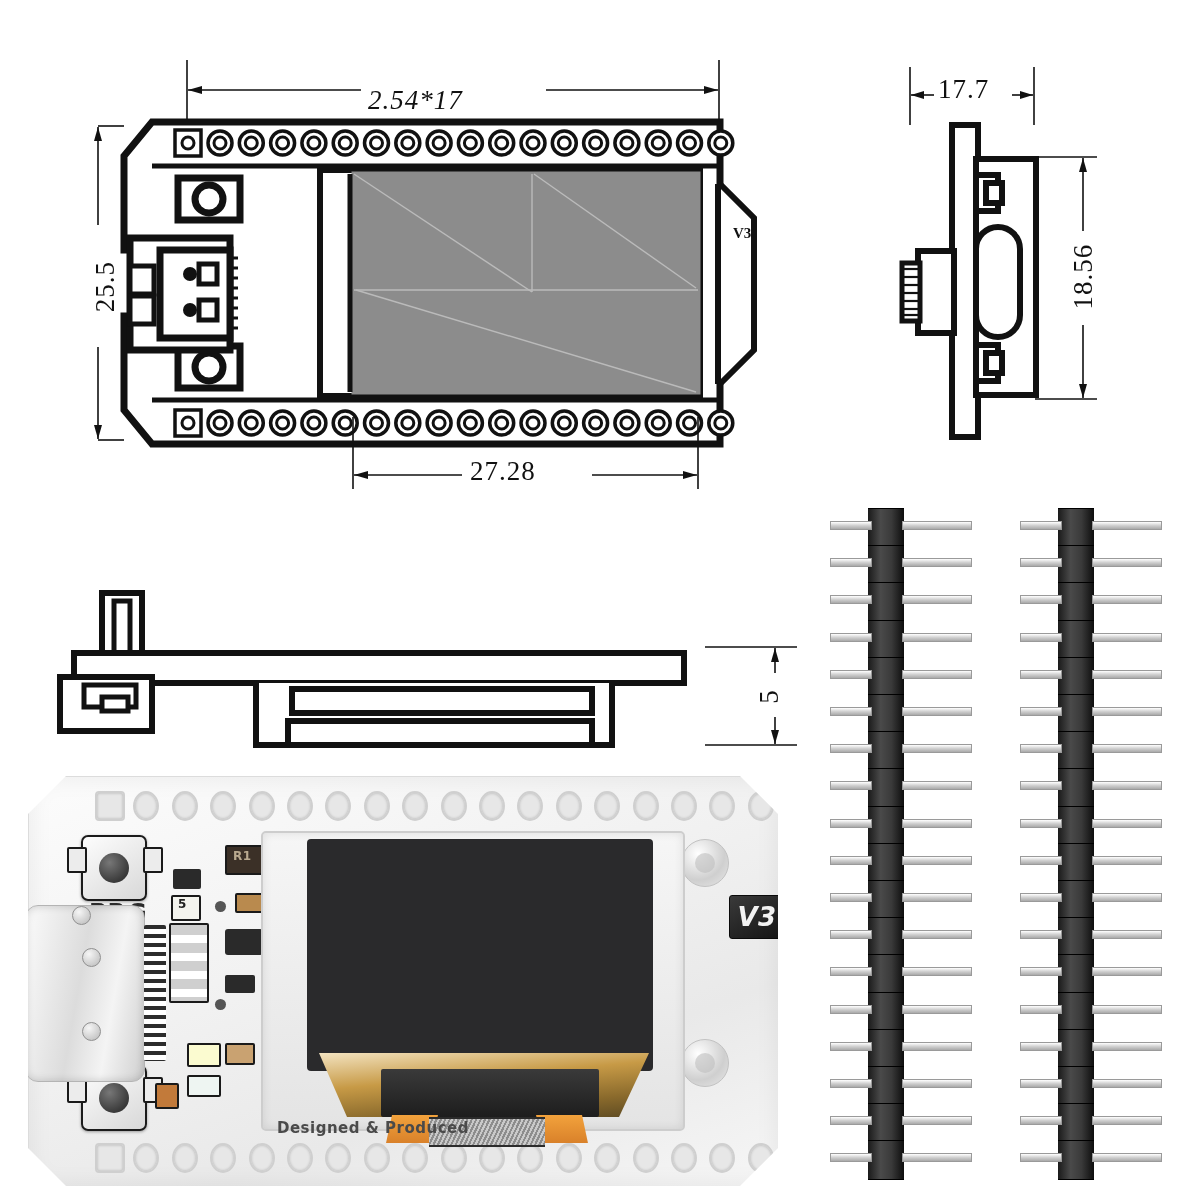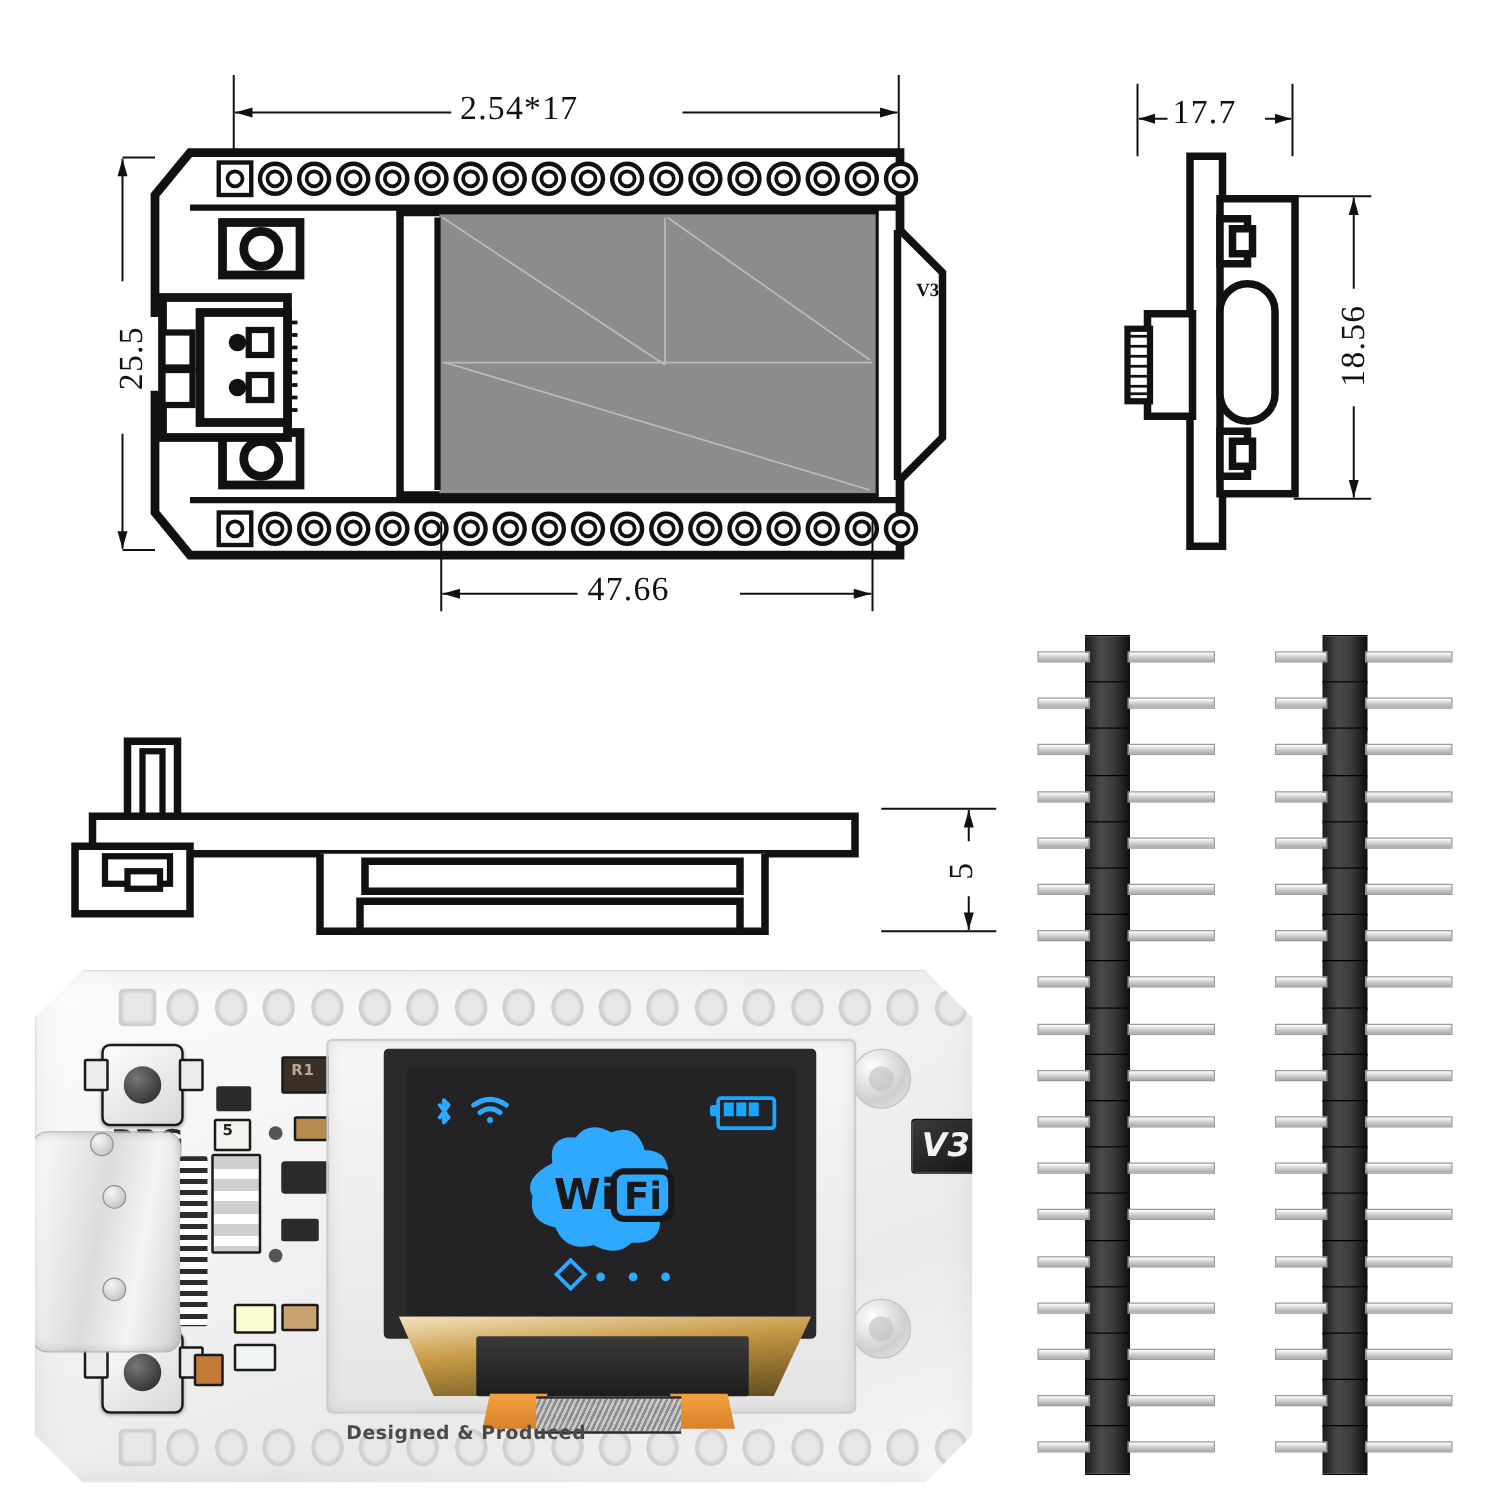--- a/index.html
+++ b/index.html
@@ -94,7 +94,7 @@
         <polygon points="2,30 16,26 16,34" fill="#111"></polygon>
         <polygon points="532,30 518,26 518,34" fill="#111"></polygon>
       </svg>
-      <div class="dim abs" style="left:182px;top:13px;">2.54*17</div>
+      <div class="dim abs" style="left:182px;top:27px;font-style:italic;">2.54*17</div>
     </div>
 
     <div class="abs" style="left:84px;top:125px;width:40px;height:316px;">

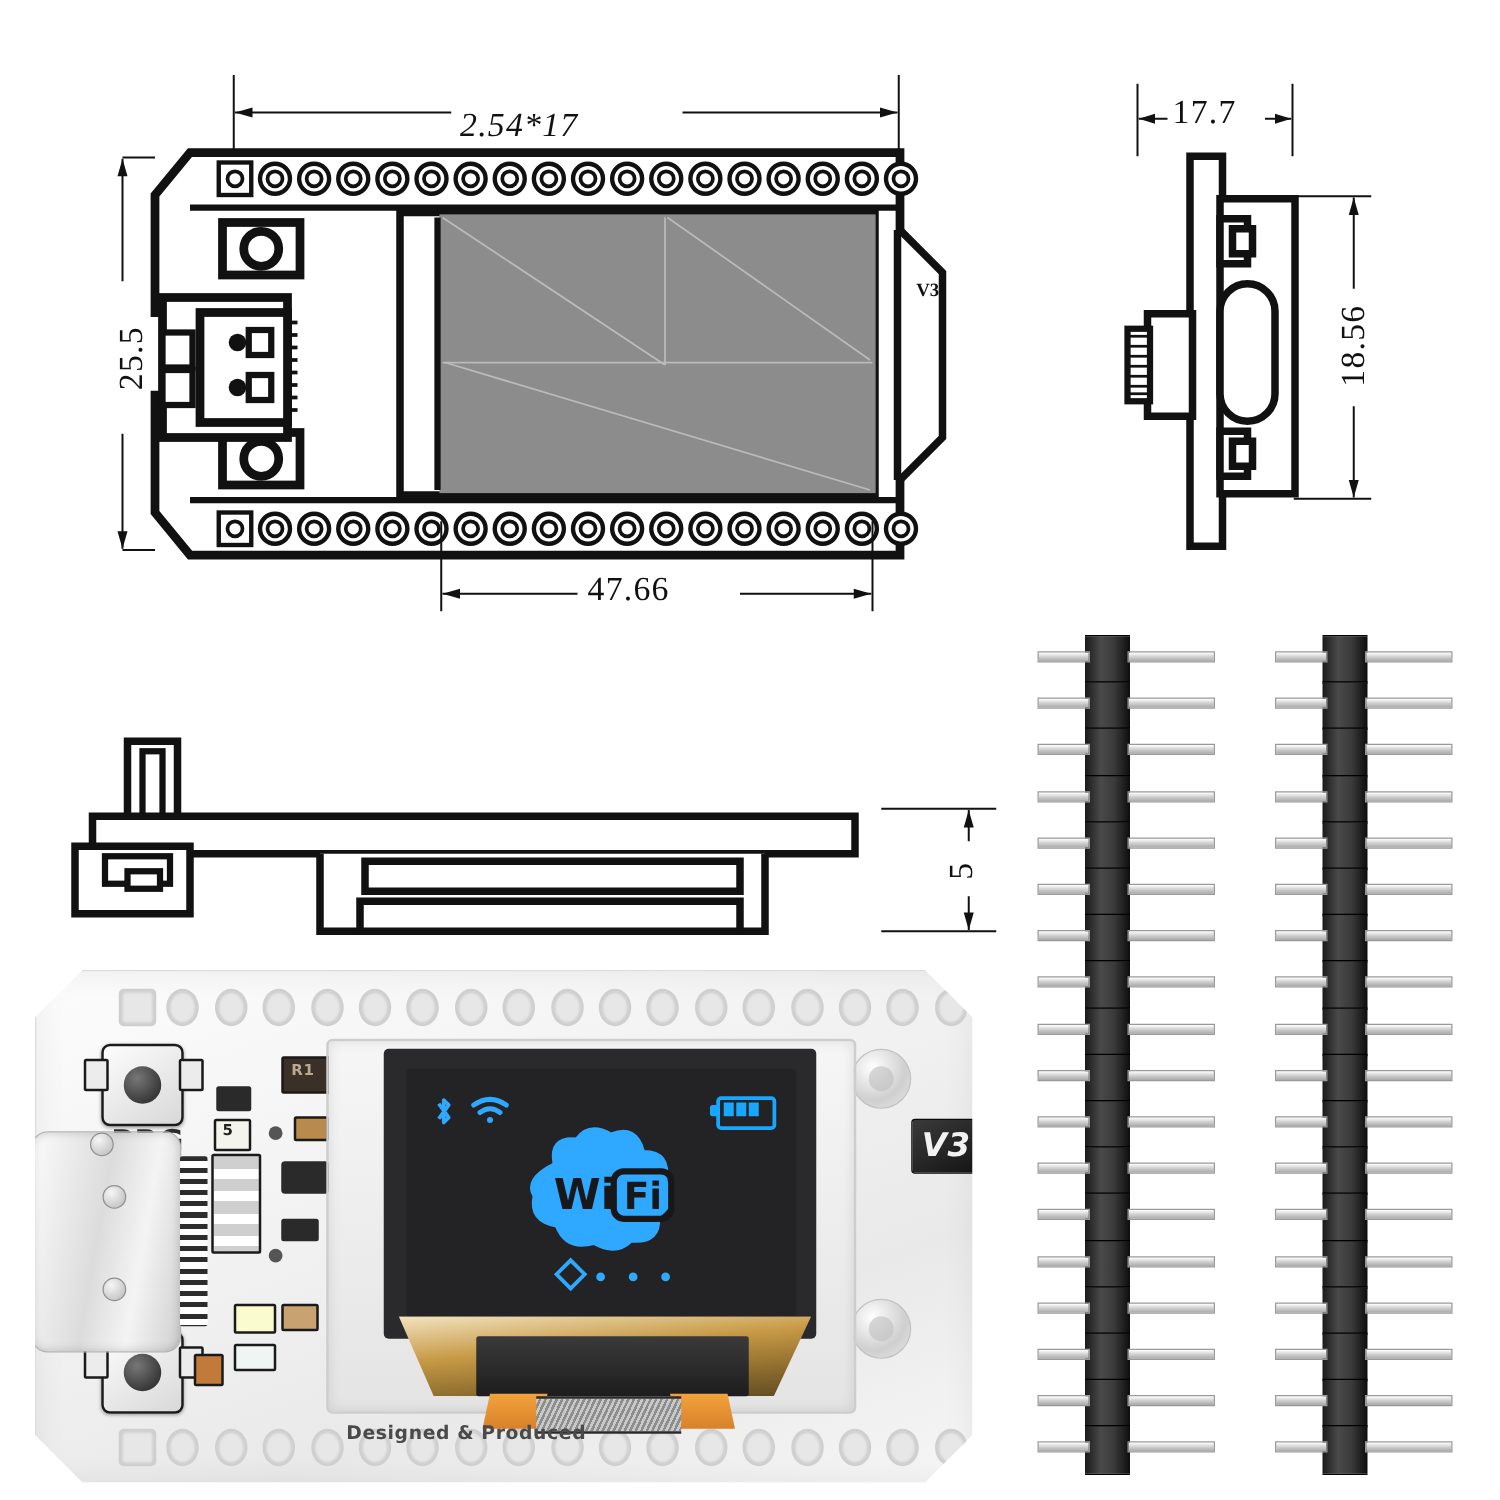--- a/index.html
+++ b/index.html
@@ -253,7 +253,7 @@
         <polygon points="2,28 16,24 16,32" fill="#111"></polygon>
         <polygon points="345,28 331,24 331,32" fill="#111"></polygon>
       </svg>
-      <div class="dim abs" style="left:118px;top:11px;">47.66</div>
+      <div class="dim abs" style="left:118px;top:11px;">27.28</div>
     </div>
 
 

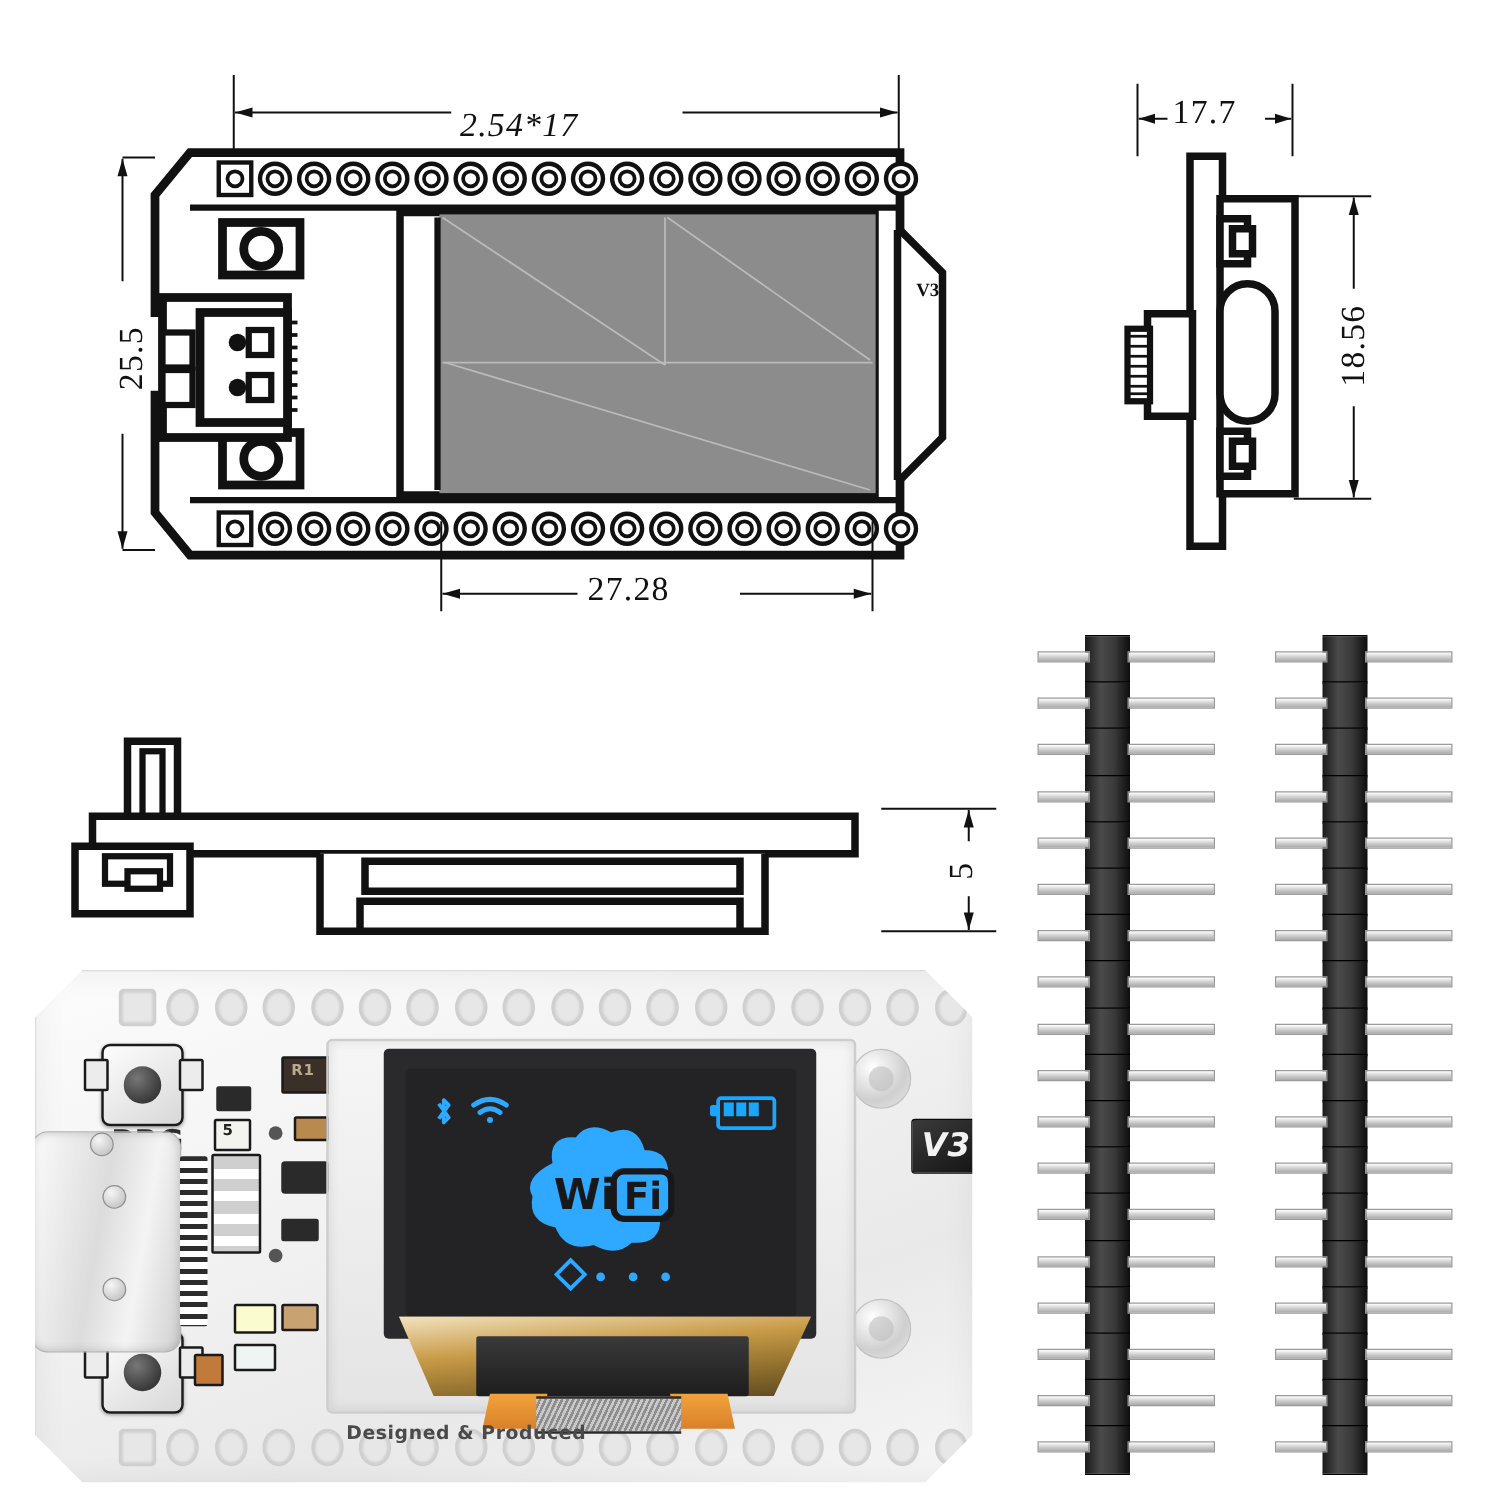--- a/index.html
+++ b/index.html
@@ -545,38 +545,6 @@
 
       <div class="oledframe" style="left:232px;top:54px;width:420px;height:296px;"></div>
       <div class="oledglass" style="left:278px;top:62px;width:346px;height:232px;"></div>
-      <div class="oled" style="left:296px;top:78px;width:312px;height:198px;">
-
-        <svg class="abs" style="left:22px;top:22px;" width="16" height="24" viewBox="0 0 16 24">
-          <path d="M4,6 L12,17 L8,21 L8,3 L12,7 L4,18" fill="none" stroke="#2fa8ff" stroke-width="3" stroke-linejoin="round"></path>
-        </svg>
-
-        <svg class="abs" style="left:52px;top:24px;" width="30" height="22" viewBox="0 0 30 22">
-          <path d="M2,5 Q15,-4 28,5" fill="none" stroke="#2fa8ff" stroke-width="4" stroke-linecap="round"></path>
-          <path d="M7,11 Q15,5 23,11" fill="none" stroke="#2fa8ff" stroke-width="4" stroke-linecap="round"></path>
-          <circle cx="15" cy="17" r="2.4" fill="#2fa8ff"></circle>
-        </svg>
-
-        <div class="batt" style="right:16px;top:22px;">
-          <i style="left:3px;"></i>
-            <i style="left:13px;"></i>
-            <i style="left:23px;"></i>
-        </div>
-
-        <svg class="abs" style="left:50%;top:46px;transform:translateX(-50%);" width="144" height="104" viewBox="0 0 144 104">
-          <path d="M34,30 Q30,8 52,10 Q62,-4 80,6 Q100,-2 106,20 Q128,20 124,44
-                   Q136,58 118,72 Q120,94 96,92 Q84,104 66,94 Q44,100 36,80
-                   Q14,76 18,56 Q10,42 34,30 Z" fill="#2fa8ff" stroke="#2fa8ff" stroke-width="2"></path>
-          <text x="34" y="66" font-family="DejaVu Sans, sans-serif" font-weight="bold" font-size="34" fill="#18181a">Wi</text>
-          <rect x="82" y="36" width="46" height="38" rx="8" ry="8" fill="none" stroke="#18181a" stroke-width="5"></rect>
-          <text x="90" y="66" font-family="DejaVu Sans, sans-serif" font-weight="bold" font-size="30" fill="#18181a">Fi</text>
-        </svg>
-
-        <div class="diamond" style="left:122px;bottom:24px;"></div>
-        <div class="dot" style="left:152px;bottom:28px;"></div>
-        <div class="dot" style="left:178px;bottom:28px;"></div>
-        <div class="dot" style="left:204px;bottom:28px;"></div>
-      </div>
 
       <div class="oled-gold" style="left:290px;top:276px;width:330px;height:64px;clip-path:polygon(0 0,330px 0,300px 64px,28px 64px);"></div>
       <div class="oled-chip" style="left:352px;top:292px;width:218px;height:48px;"></div>

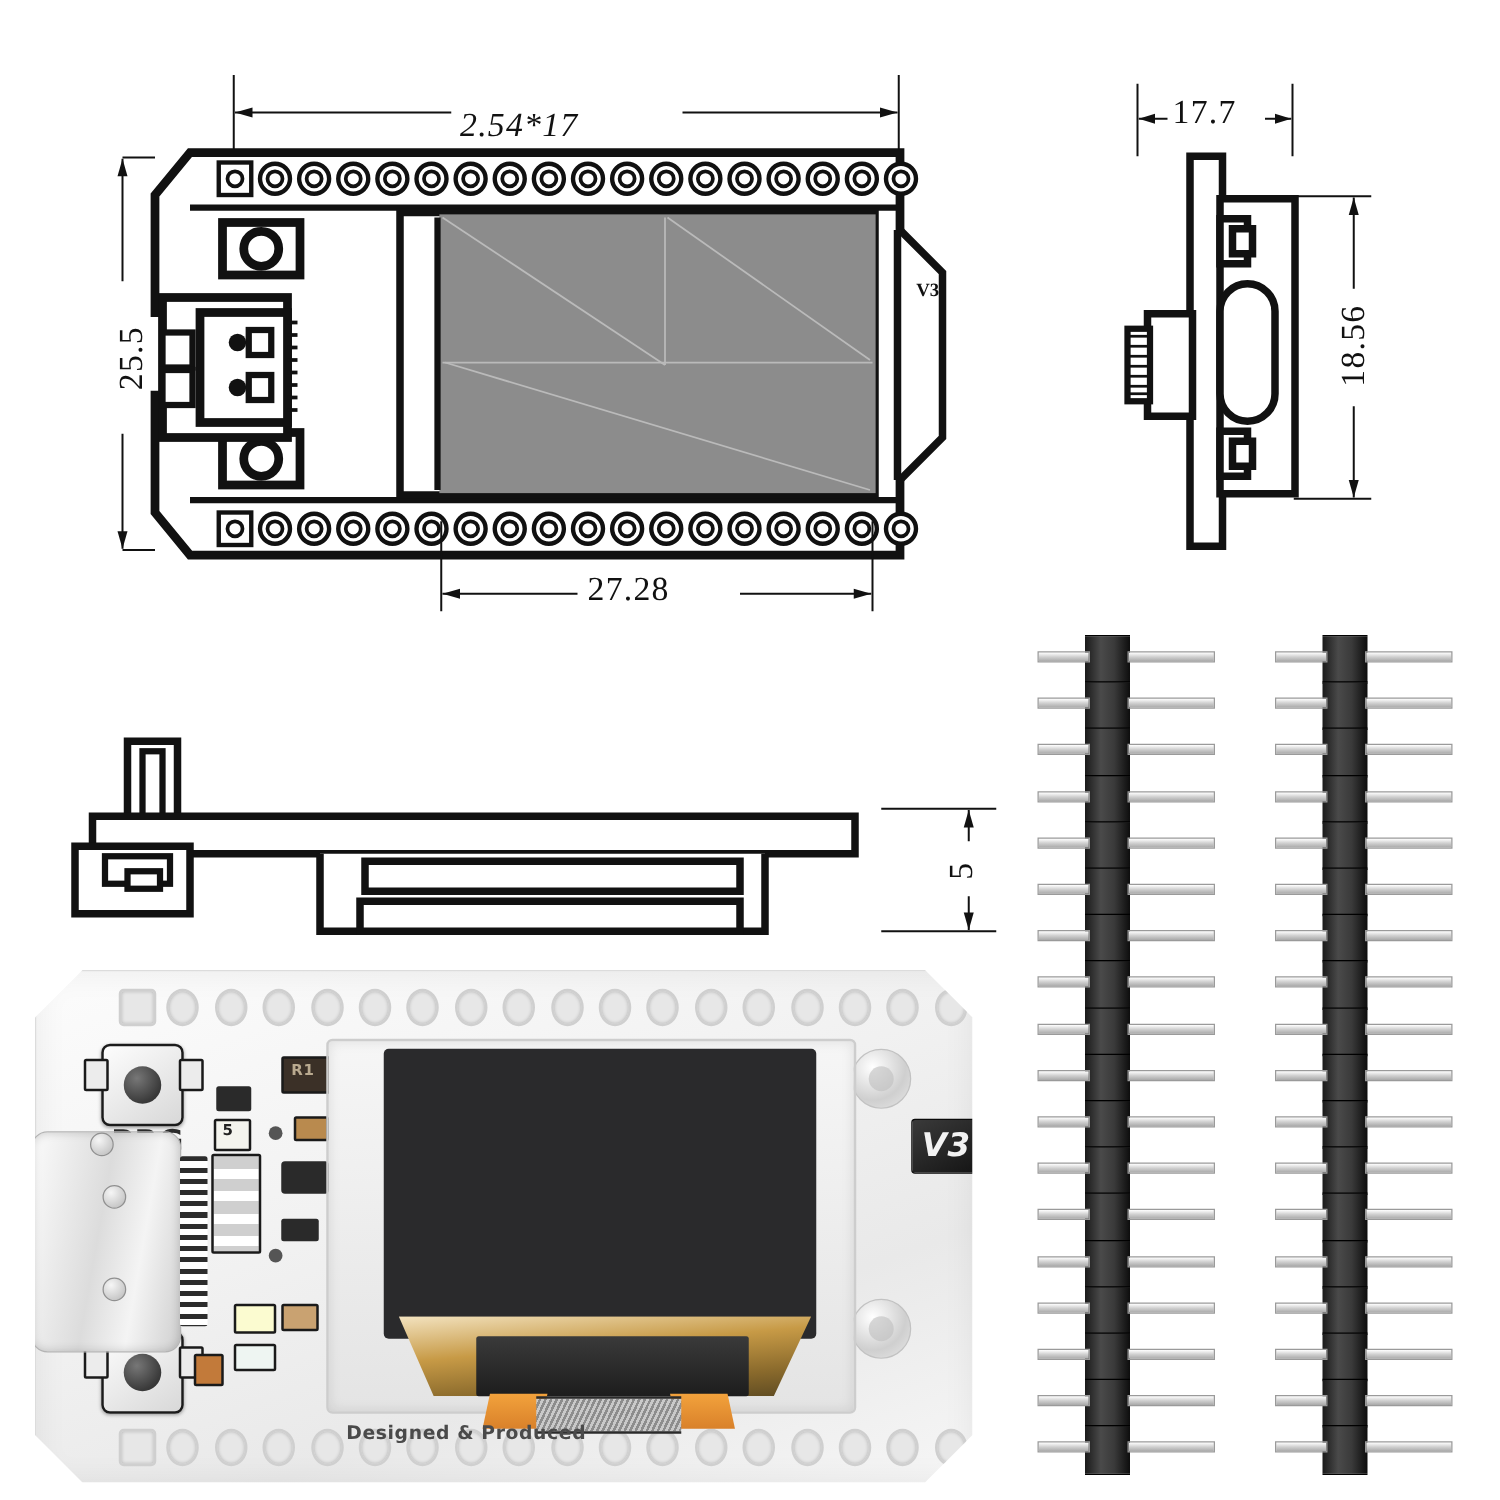--- a/index.html
+++ b/index.html
@@ -552,7 +552,7 @@
       <div class="flex-cable" style="left:510px;top:338px;width:46px;height:28px;transform:skewX(12deg);"></div>
       <div class="flex-mid" style="left:400px;top:340px;width:116px;height:26px;"></div>
 
-      <div class="silk" style="left:248px;top:360px;text-align:center;">Designed &amp; Produced</div>
+      <div class="silk" style="left:248px;top:342px;text-align:center;">Designed &amp; Produced</div>
 
       <div class="v3tag" style="left:700px;top:118px;width:54px;height:42px;">
         <span>V3</span>

